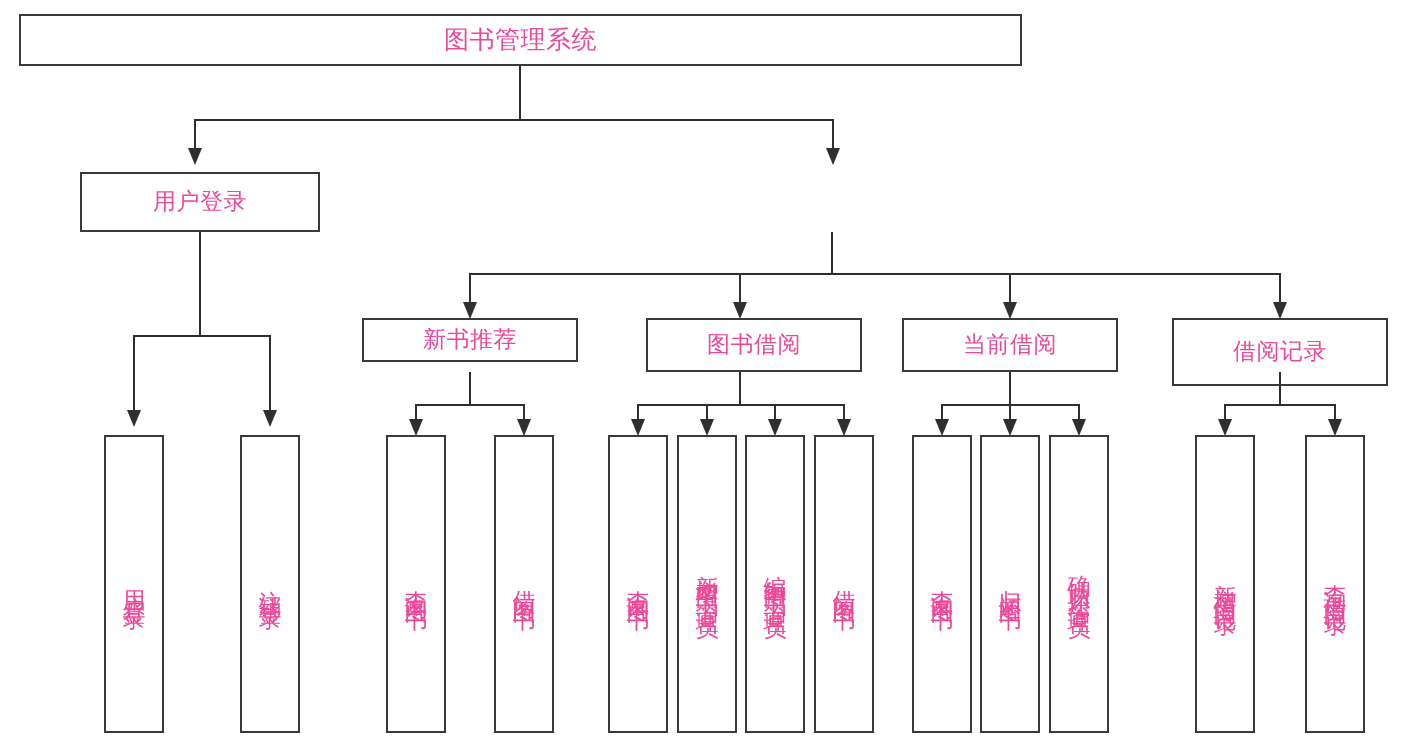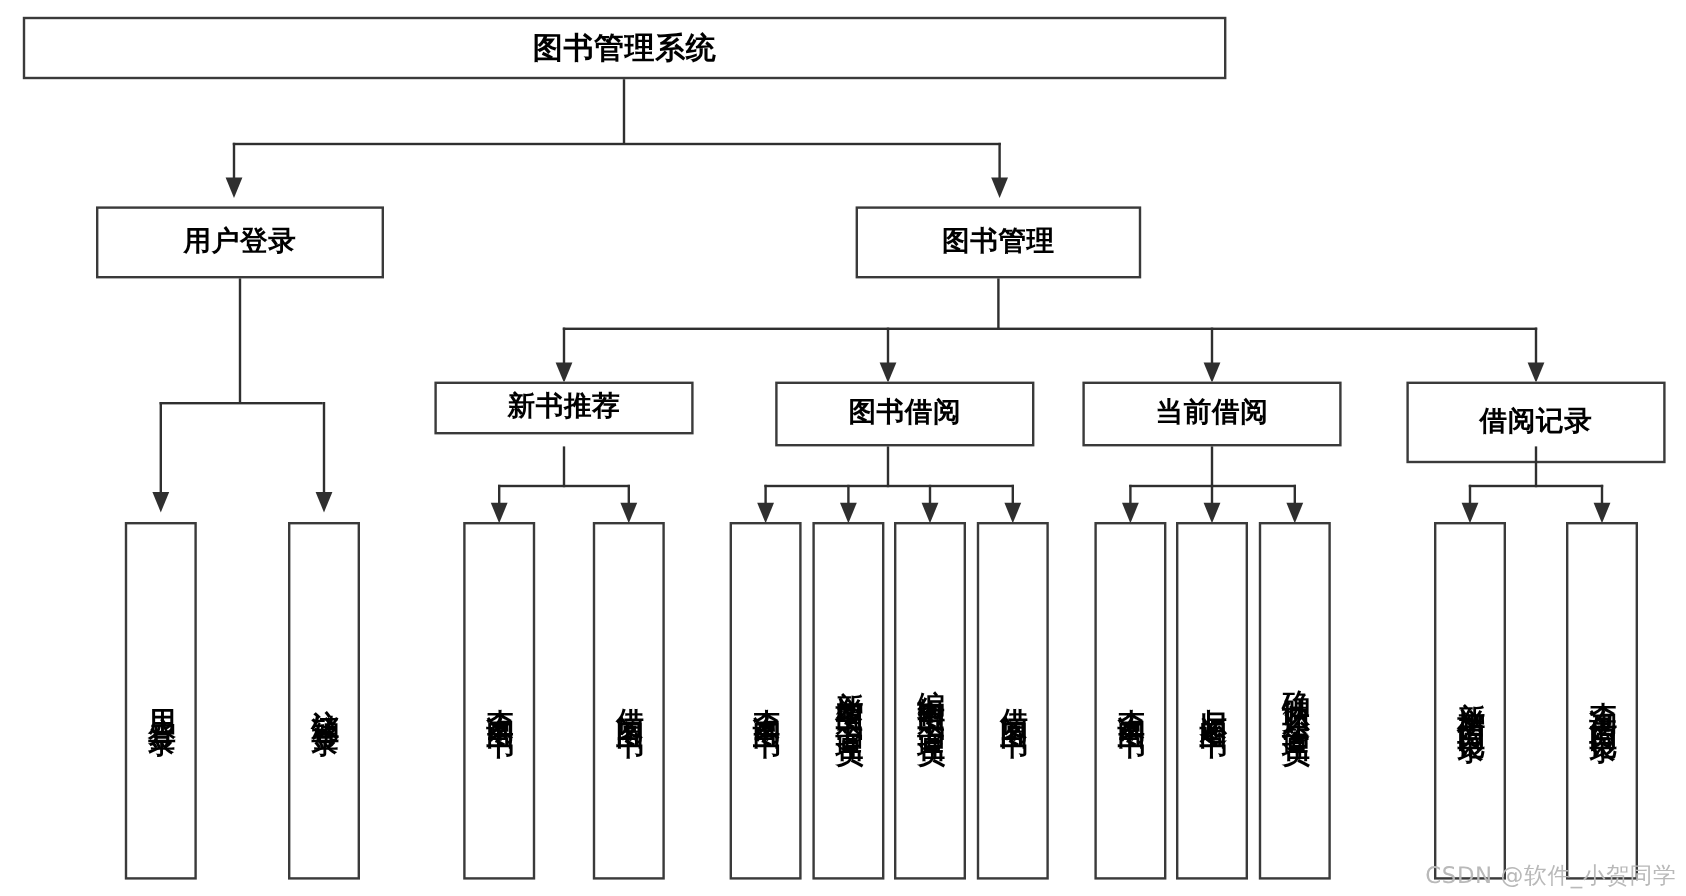--- a/index.html
+++ b/index.html
@@ -27,8 +27,7 @@
     display: flex;
     align-items: center;
     justify-content: center;
-    color: #000000;
-    font-weight: bold;
+    color: #ec4899;
   }
   .node-label {
     display: block;

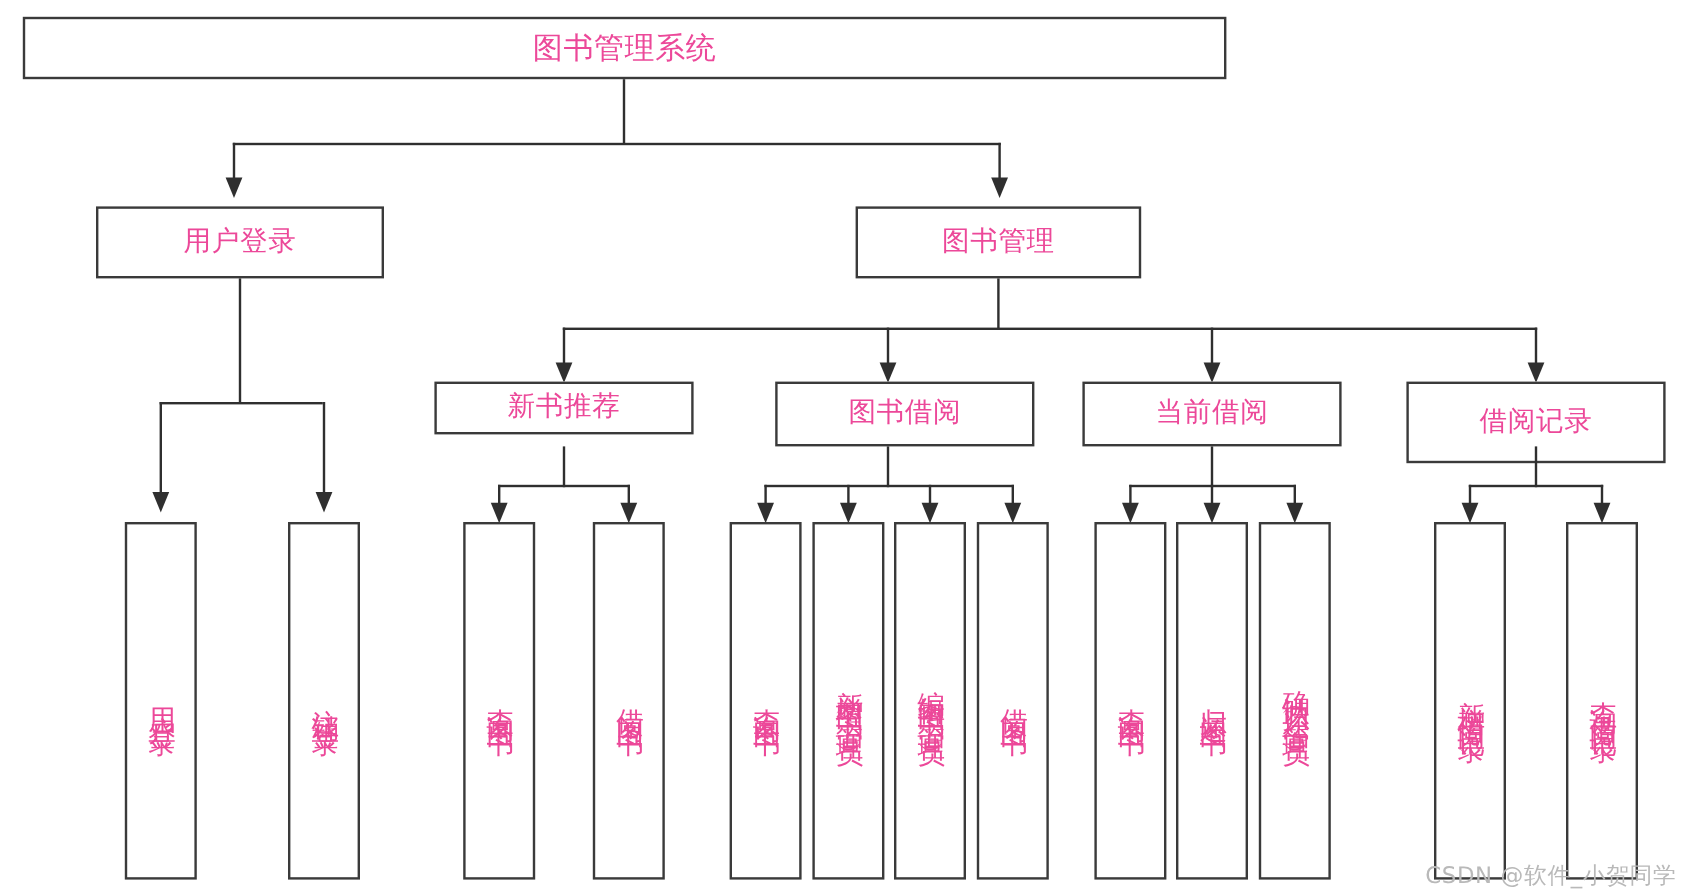--- a/index.html
+++ b/index.html
@@ -111,9 +111,6 @@
     <span class="node-label">用户登录</span>
   </div>
 
-  <div class="node lvl1" style="left:713px; top:172px; width:238px; height:60px;">
-    <span class="node-label">图书管理</span>
-  </div>
 
   <div class="edge v" style="left:199px; top:232px; width:2px; height:104px;"></div>
   <div class="edge h" style="left:133px; top:335px; width:136px; height:2px;"></div>

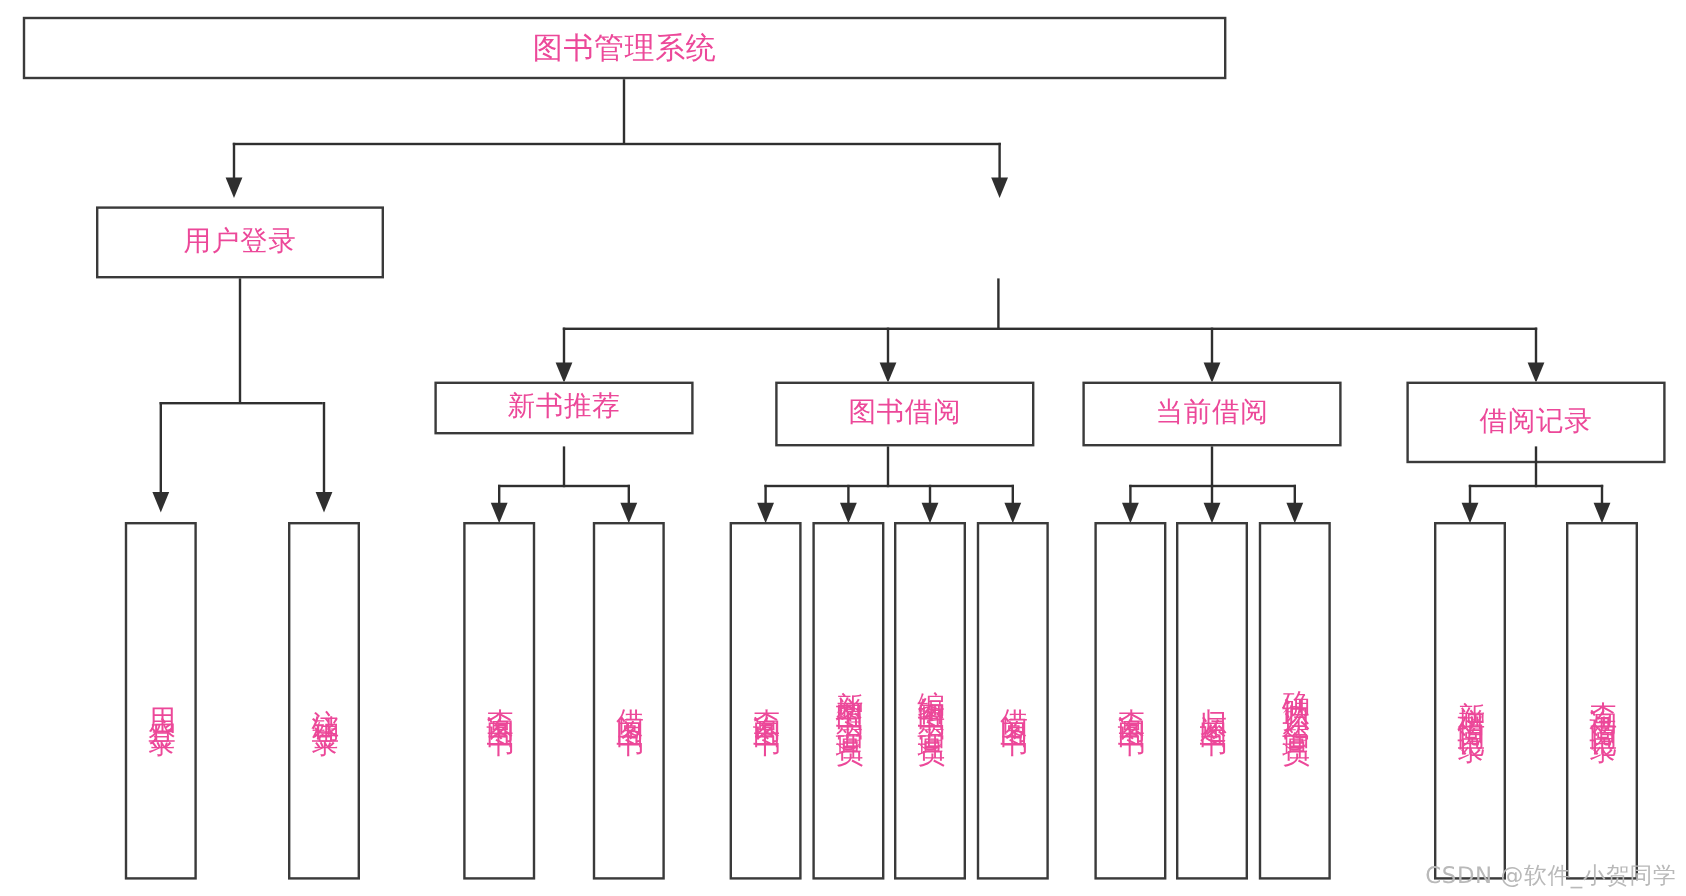--- a/index.html
+++ b/index.html
@@ -221,7 +221,6 @@
     <span class="node-label">查询借阅记录</span>
   </div>
 
-  <div id="watermark">CSDN @软件_小贺同学</div>
 
 </div>
 

